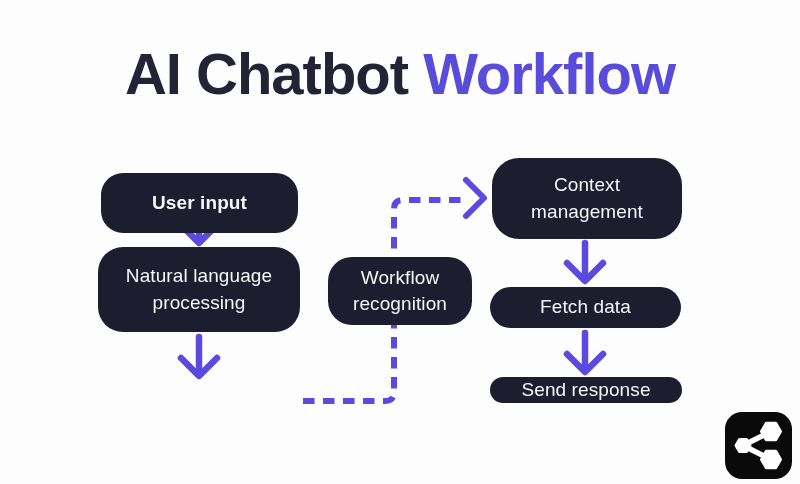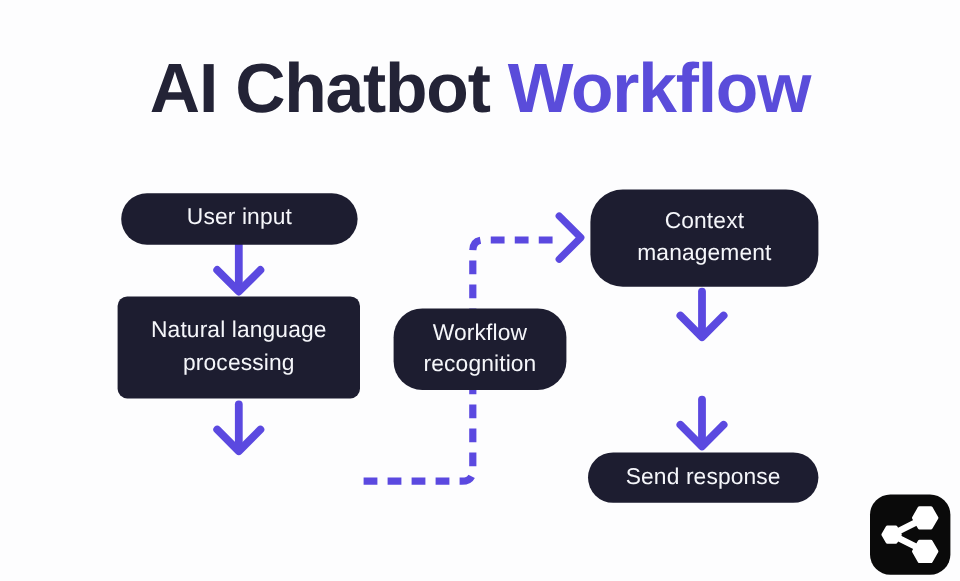--- a/index.html
+++ b/index.html
@@ -39,7 +39,7 @@
     font-size:19px;line-height:1.38;font-weight:500;
     letter-spacing:0.1px;
   }
-  .n-user     {left:101px;top:161px;width:197px;height:43px;border-radius:22px;}
+  .n-user     {left:101px;top:173px;width:197px;height:60px;border-radius:22px;font-weight:bold;}
   .n-nlp      {left:98px; top:247px;width:202px;height:85px;border-radius:8px;padding:16px 14px;justify-content:center;}
   .n-intent   {left:100px;top:383px;width:198px;height:42px;border-radius:21px;}
   .n-response {left:328px;top:257px;width:144px;height:68px;border-radius:24px;padding:0 10px;}

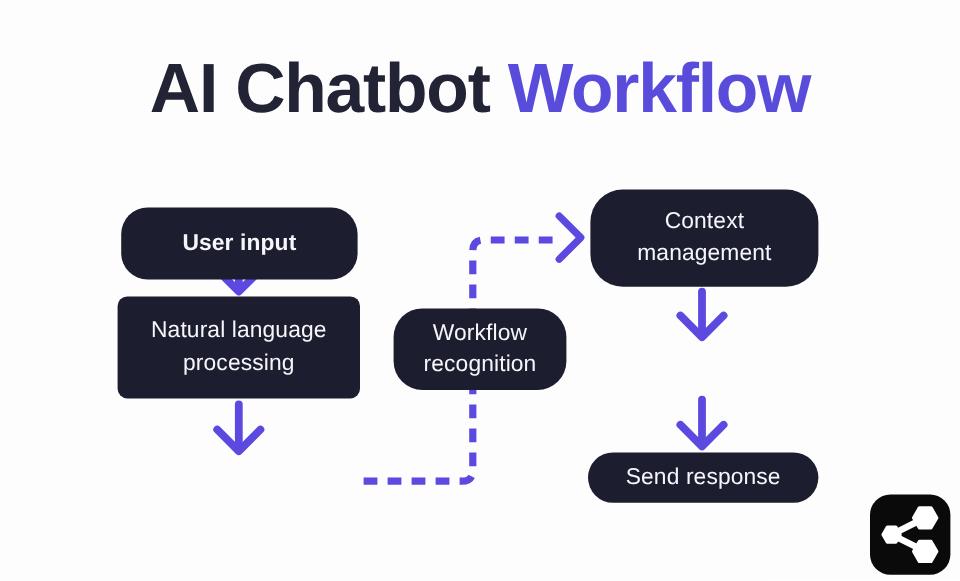--- a/index.html
+++ b/index.html
@@ -40,7 +40,7 @@
     letter-spacing:0.1px;
   }
   .n-user     {left:101px;top:173px;width:197px;height:60px;border-radius:22px;font-weight:bold;}
-  .n-nlp      {left:98px; top:247px;width:202px;height:85px;border-radius:8px;padding:16px 14px;justify-content:center;}
+  .n-nlp      {left:98px; top:247px;width:202px;height:85px;border-radius:25px;padding:16px 14px;justify-content:center;}
   .n-intent   {left:100px;top:383px;width:198px;height:42px;border-radius:21px;}
   .n-response {left:328px;top:257px;width:144px;height:68px;border-radius:24px;padding:0 10px;}
   .n-context  {left:492px;top:158px;width:190px;height:81px;border-radius:27px;padding:0 14px;}

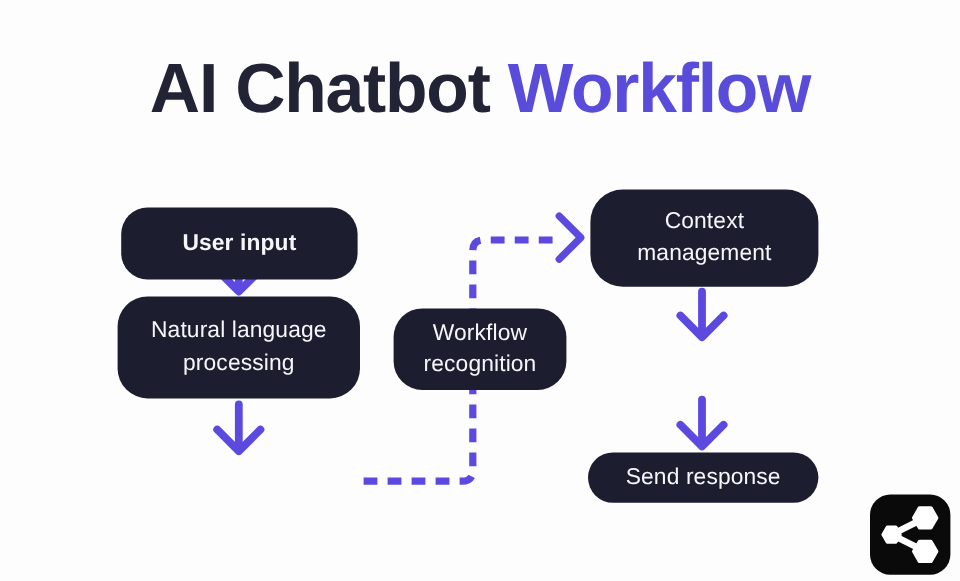--- a/index.html
+++ b/index.html
@@ -104,6 +104,9 @@
     <span>Context management</span>
   </div>
 
+  <div class="node n-fetch">
+    <span>Fetch data</span>
+  </div>
 
   <div class="node n-send">
     <span>Send response</span>

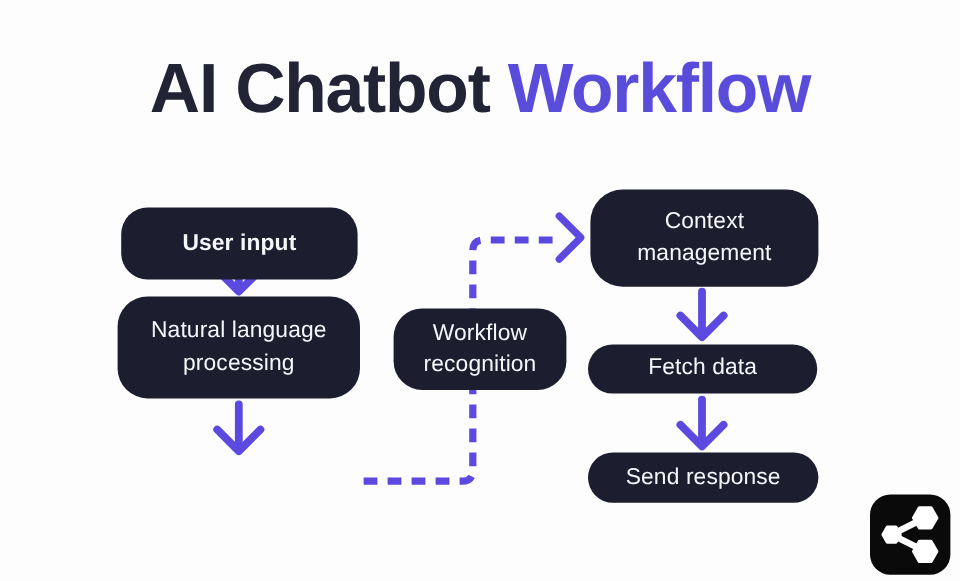--- a/index.html
+++ b/index.html
@@ -45,7 +45,7 @@
   .n-response {left:328px;top:257px;width:144px;height:68px;border-radius:24px;padding:0 10px;}
   .n-context  {left:492px;top:158px;width:190px;height:81px;border-radius:27px;padding:0 14px;}
   .n-fetch    {left:490px;top:287px;width:191px;height:41px;border-radius:21px;}
-  .n-send     {left:490px;top:377px;width:192px;height:42px;border-radius:21px;}
+  .n-send     {left:490px;top:377px;width:192px;height:26px;border-radius:21px;}
   .badge{
     position:absolute;left:725px;top:412px;width:67px;height:67px;
     border-radius:17px;background:var(--badge-bg);

